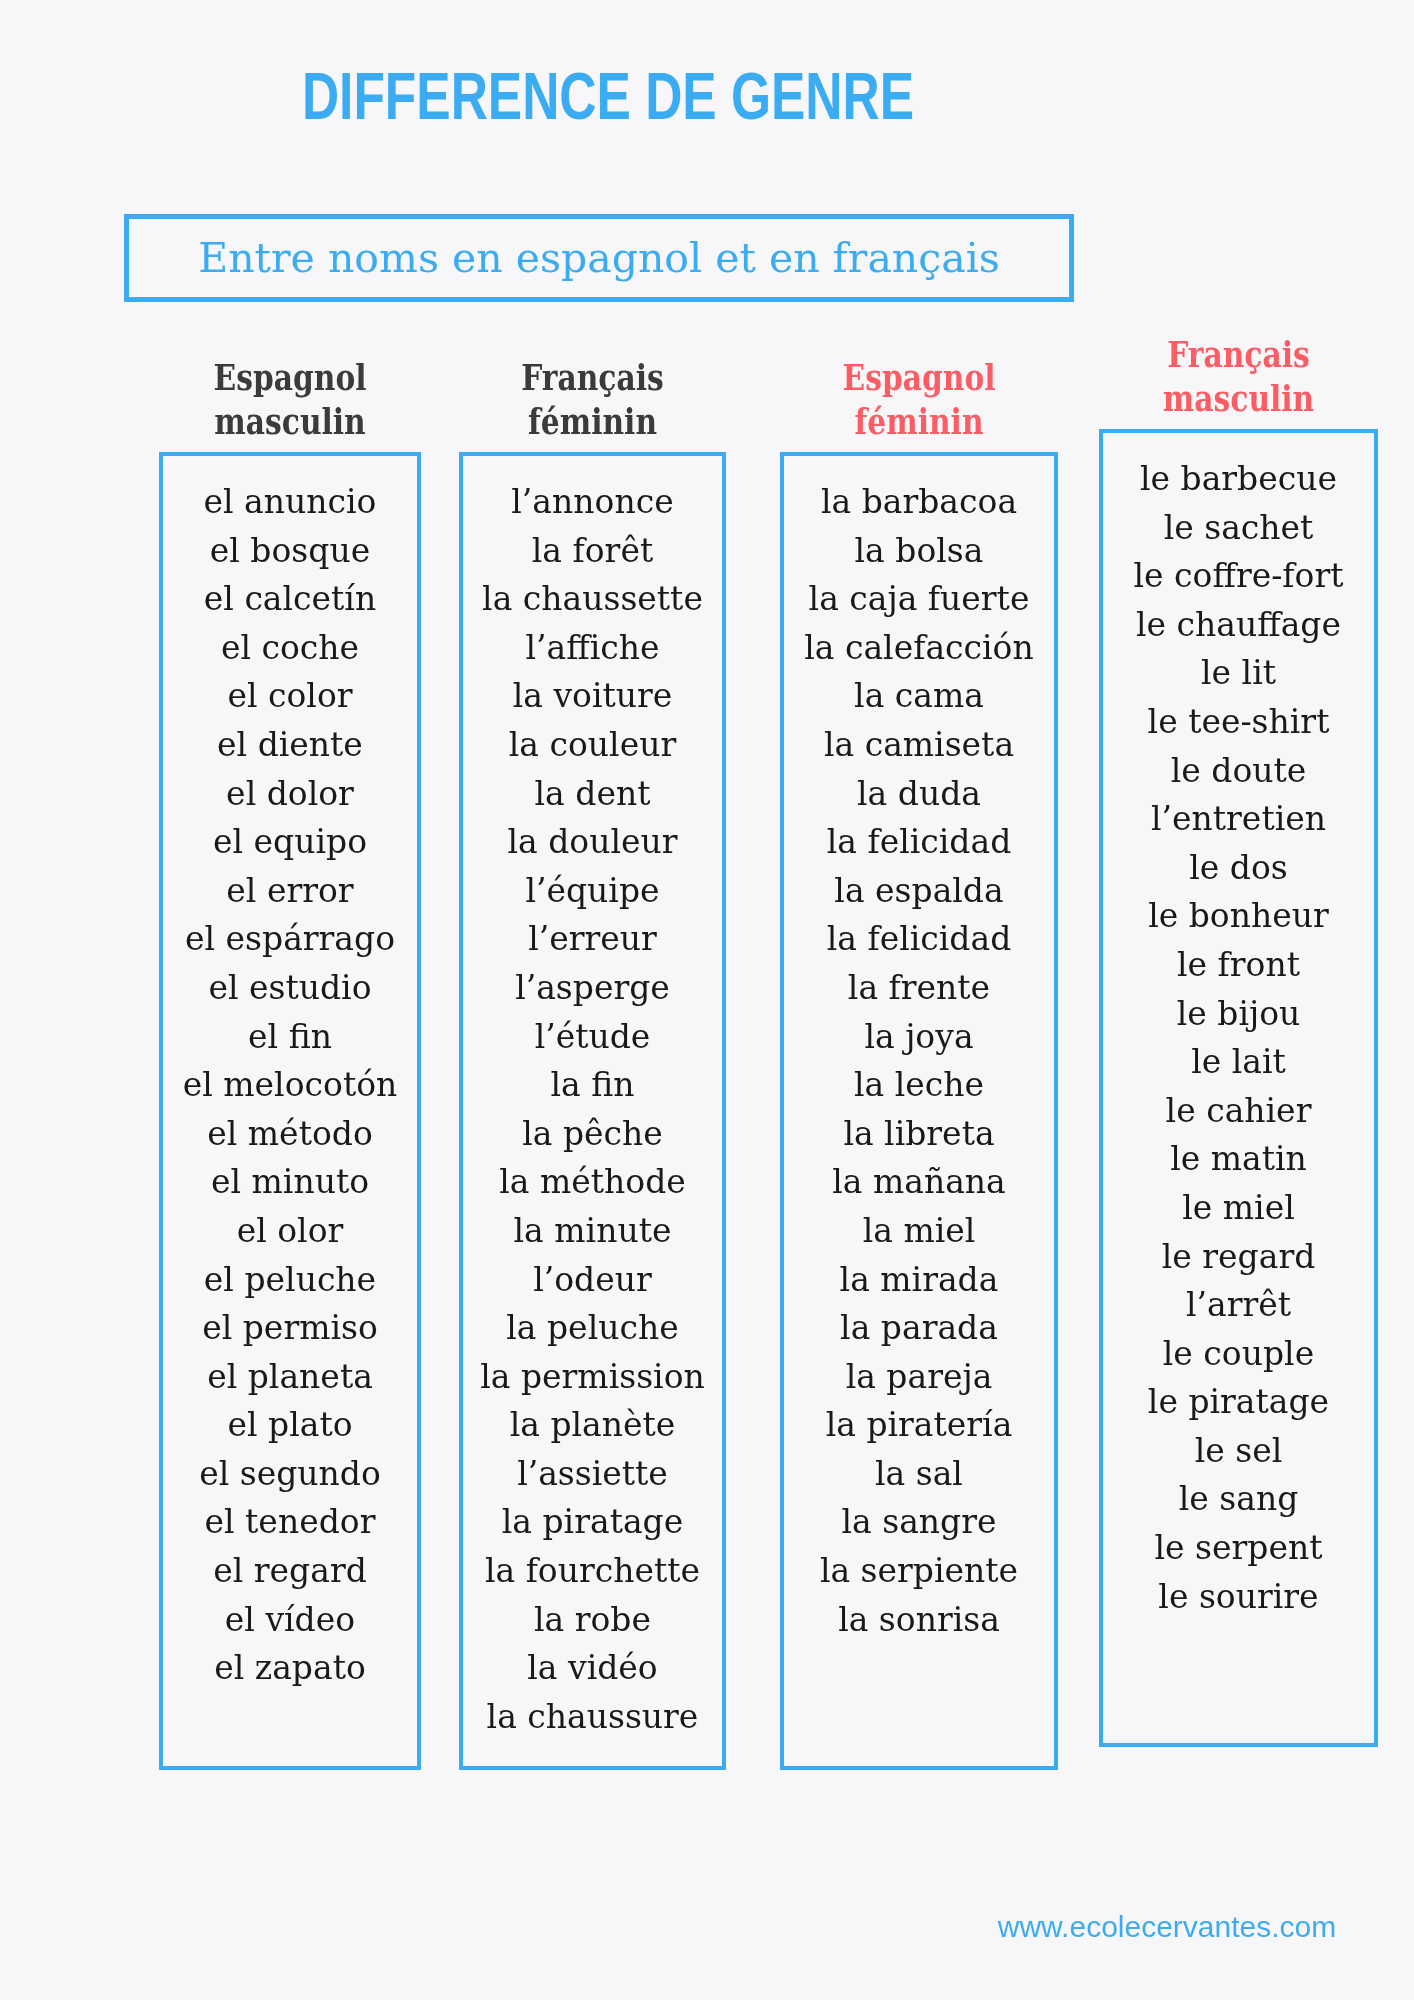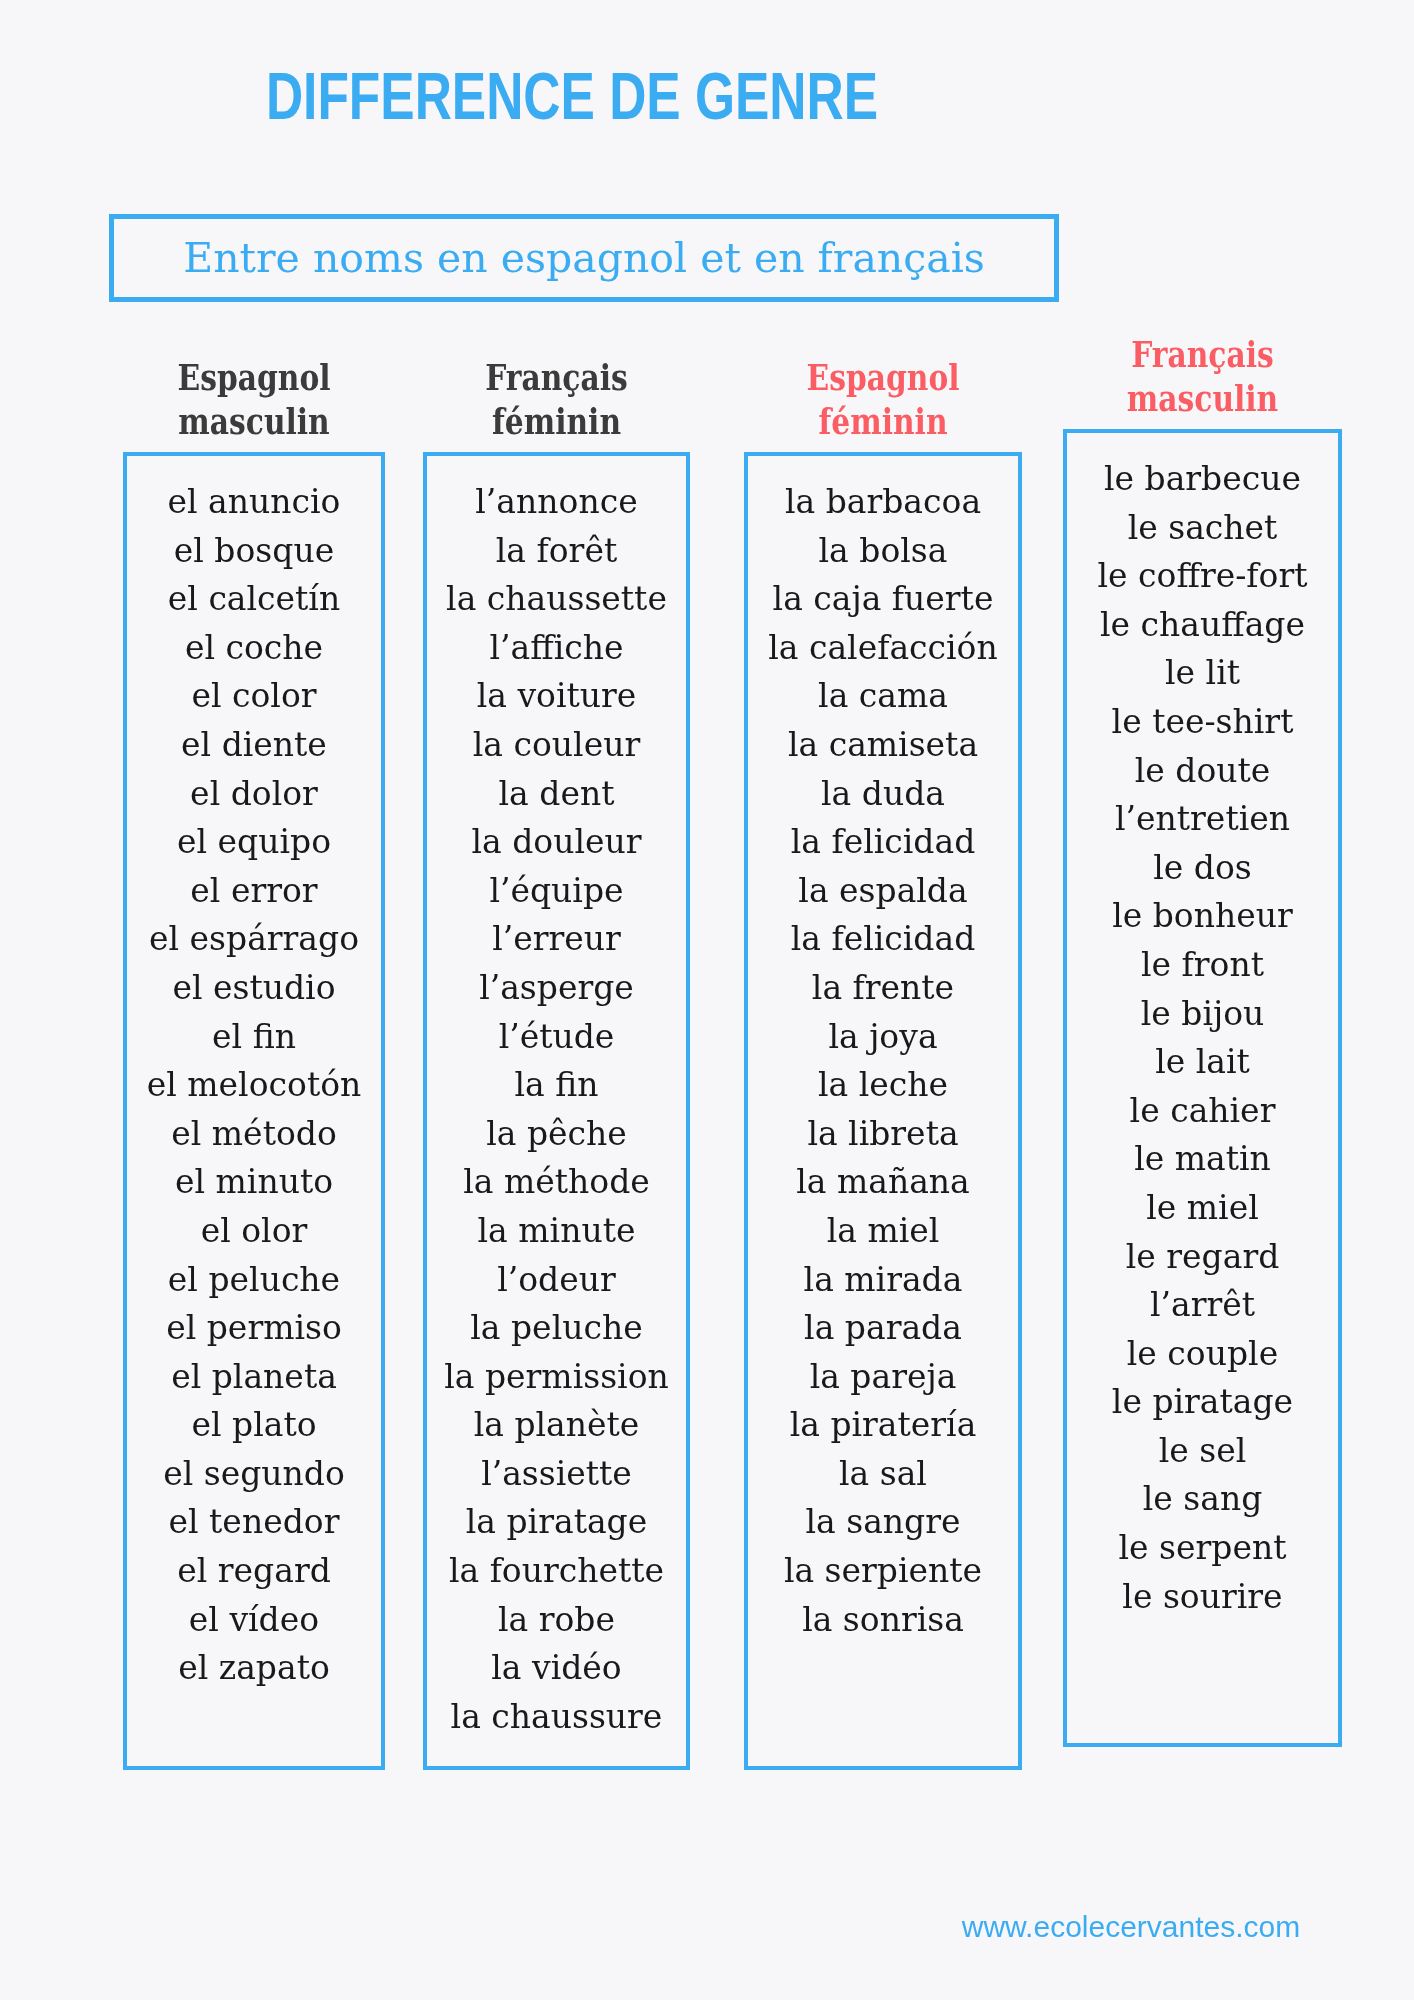--- a/index.html
+++ b/index.html
@@ -10,7 +10,7 @@
     position: relative;
     overflow: hidden;
   }
-  .page { position: absolute; inset: 0; }
+  .page { position: absolute; inset: 0; margin-left: 36px; }
 
   .page-title {
     position: absolute; left: 97px; top: 58px; width: 950px;

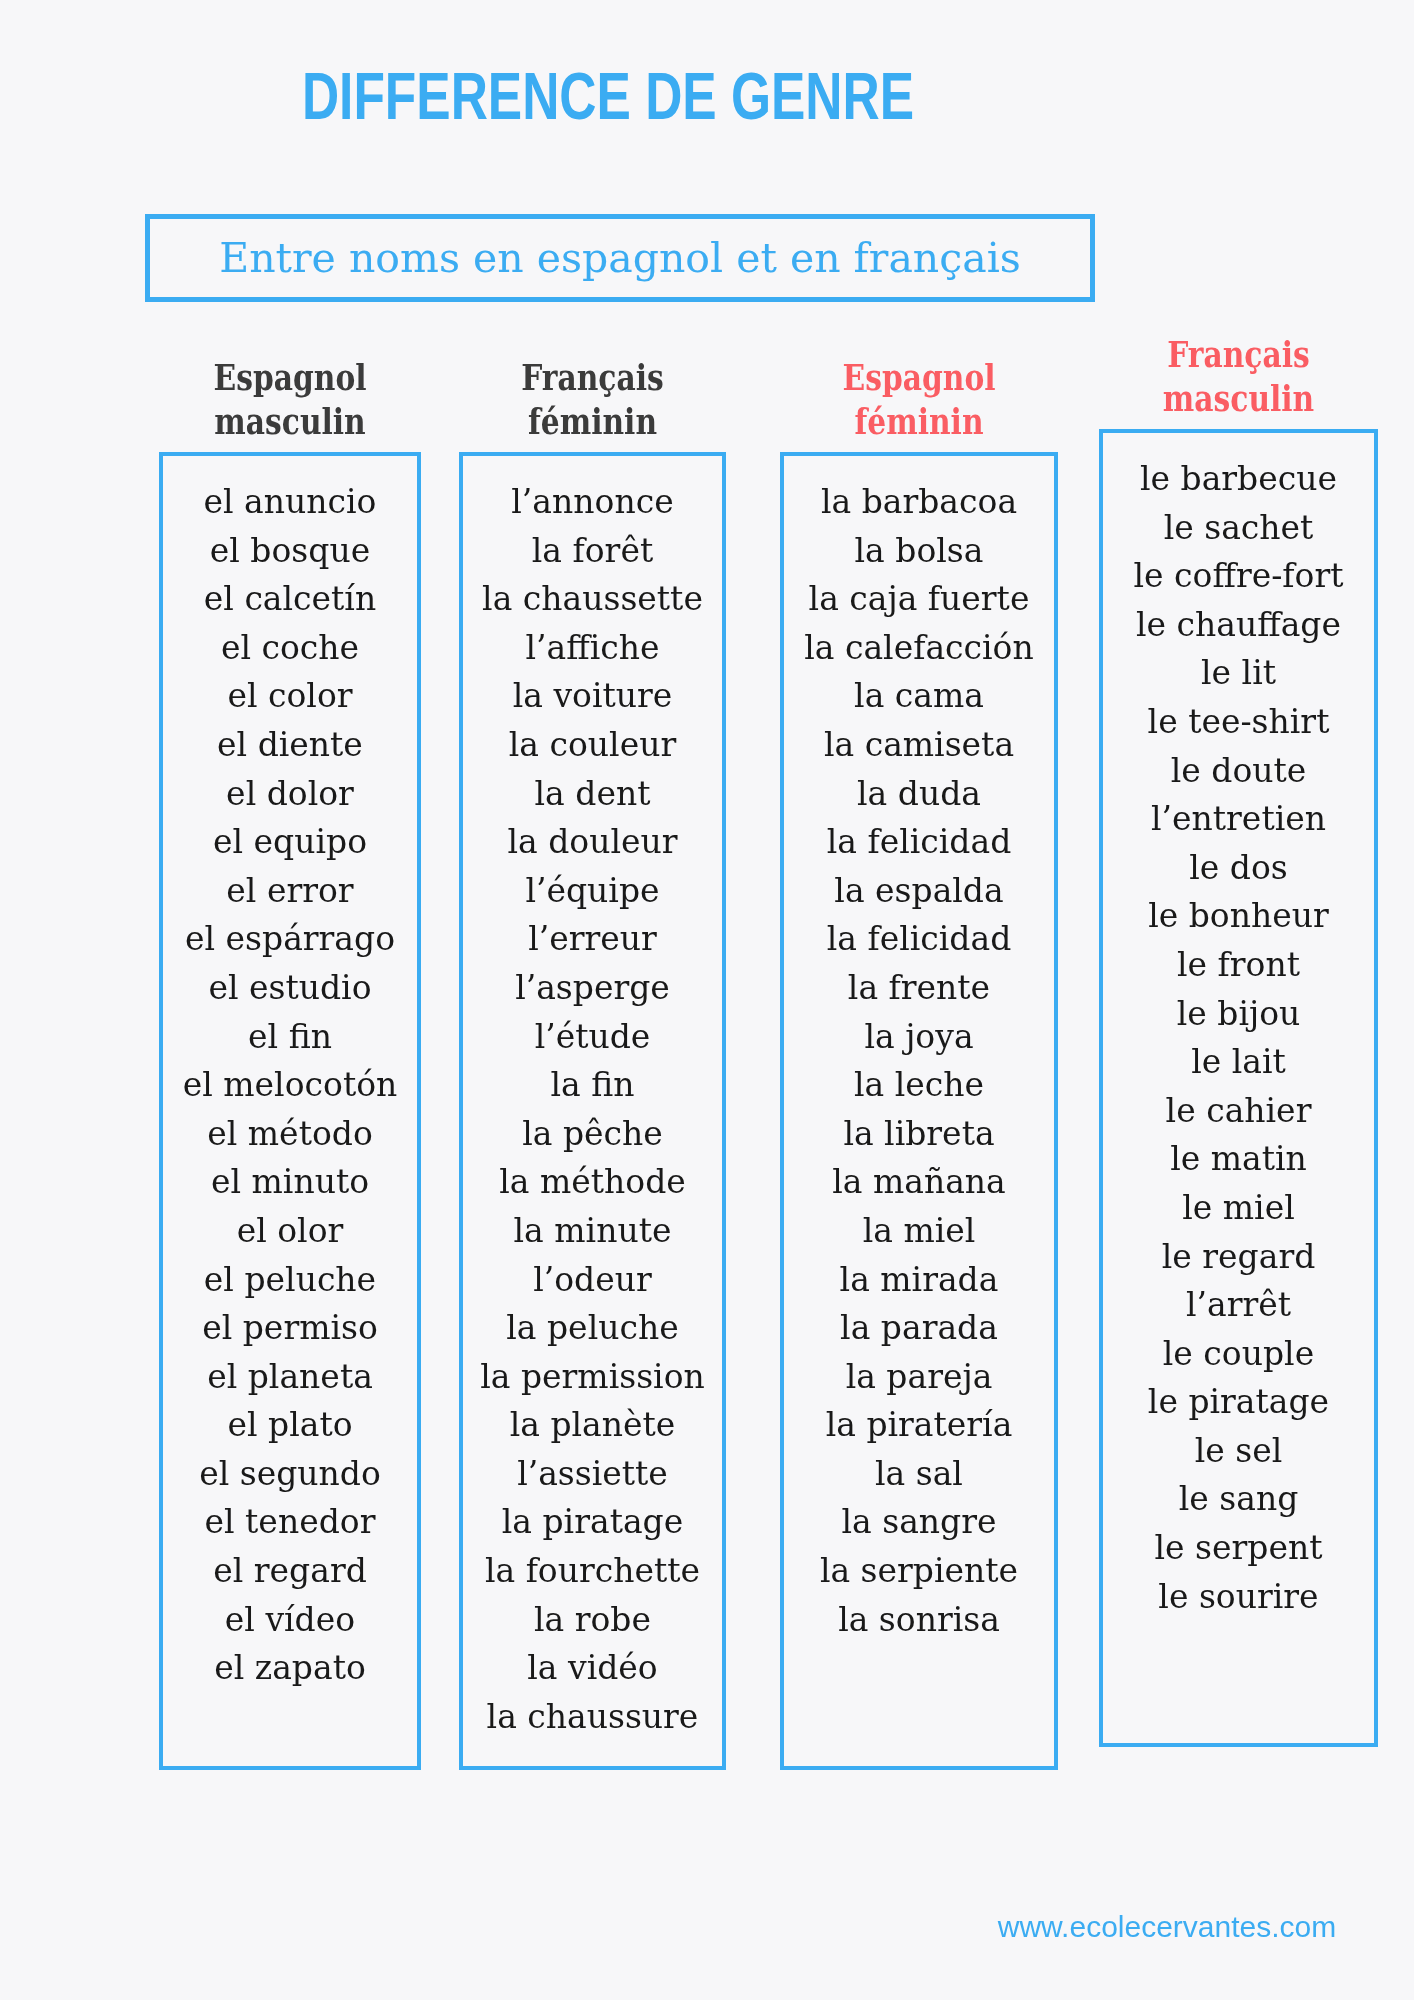--- a/index.html
+++ b/index.html
@@ -26,7 +26,7 @@
   }
 
   .subtitle-box {
-    position: absolute; left: 109px; top: 214px; width: 950px; height: 88px;
+    position: absolute; left: 88px; top: 214px; width: 950px; height: 88px;
     border: 5px solid var(--blue, #3BACF2);
     box-sizing: border-box;
     display: flex; align-items: center; justify-content: center;

